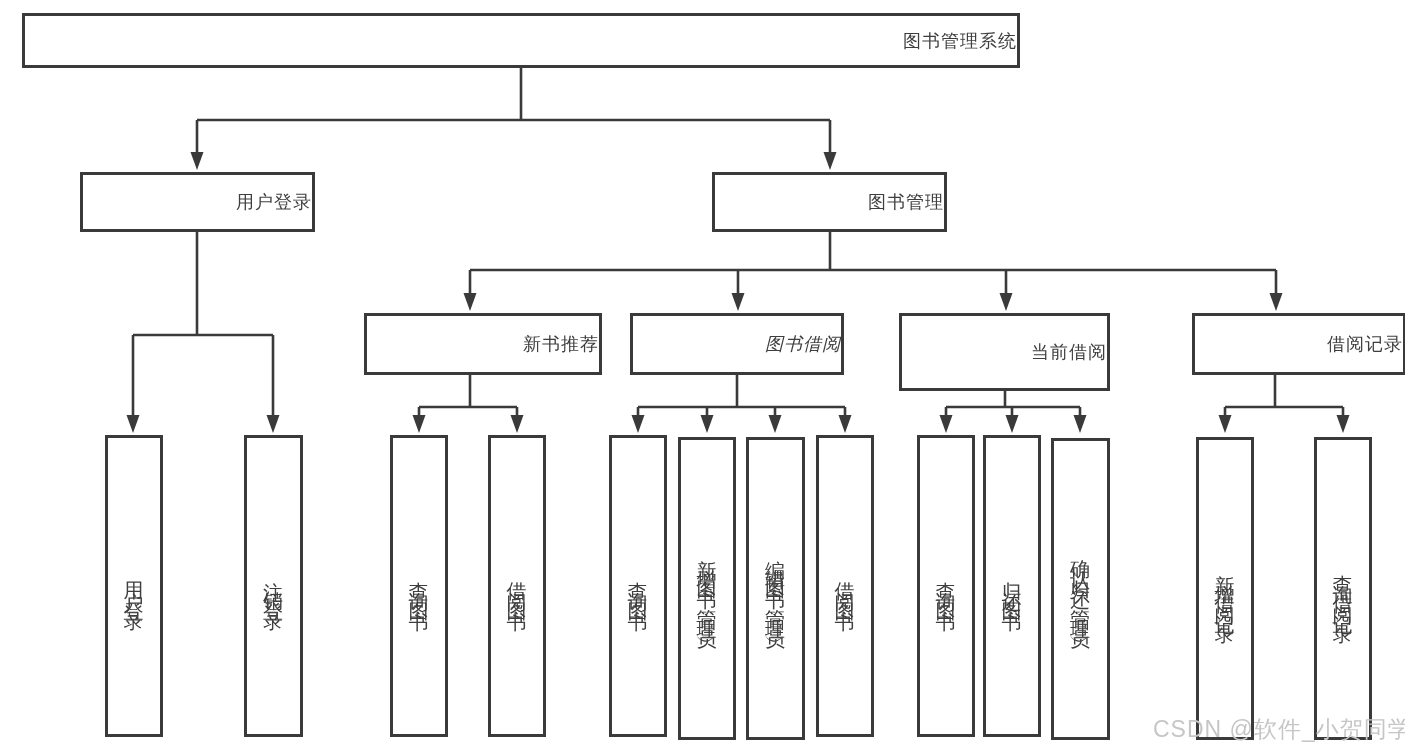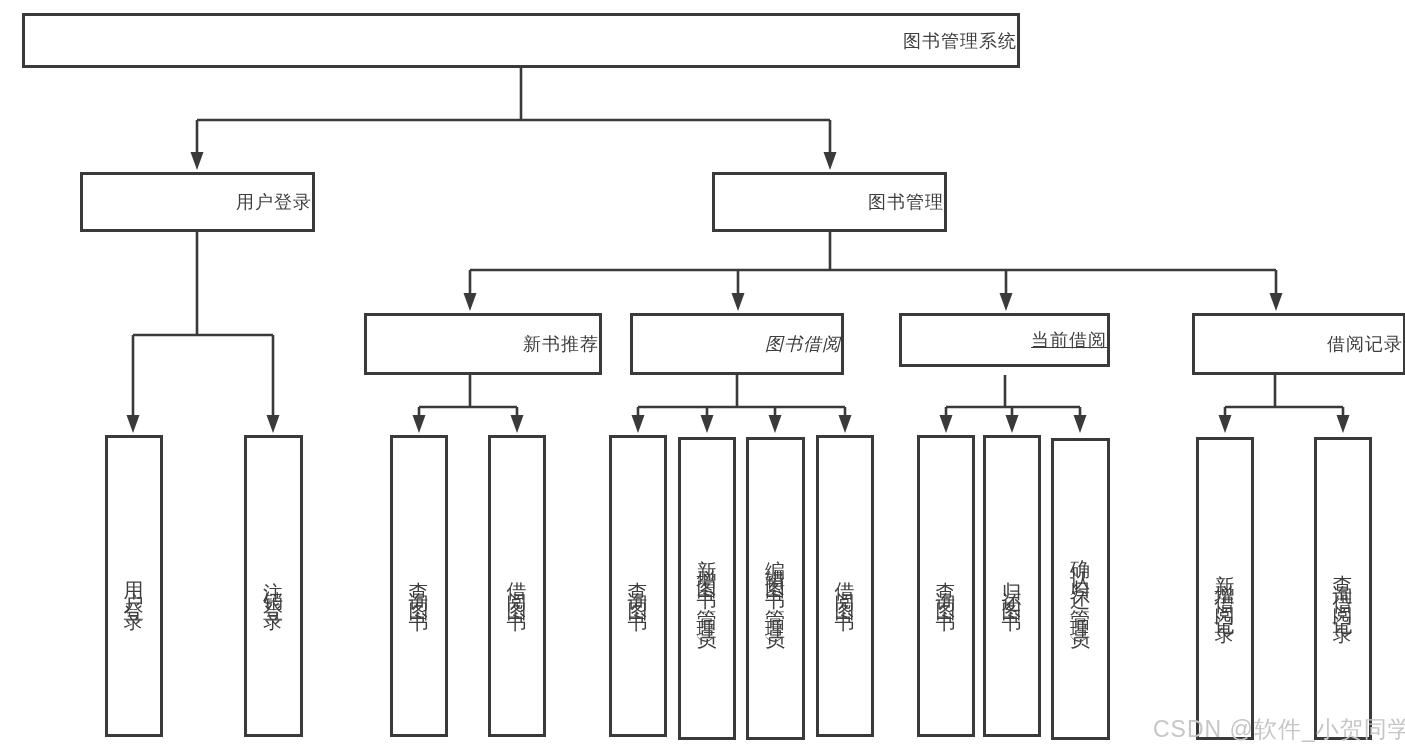--- a/index.html
+++ b/index.html
@@ -154,7 +154,7 @@
   <div class="box hbox" style="left:630px; top:313px; width:214px; height:62px;font-style:italic;">
     <span>图书借阅</span>
   </div>
-  <div class="box hbox" style="left:899px; top:313px; width:211px; height:54px;text-decoration:underline;">
+  <div class="box hbox" style="left:899px; top:313px; width:211px; height:78px;">
     <span>当前借阅</span>
   </div>
   <div class="box hbox" style="left:1168px; top:313px; width:214px; height:62px;margin-left:24px;">

